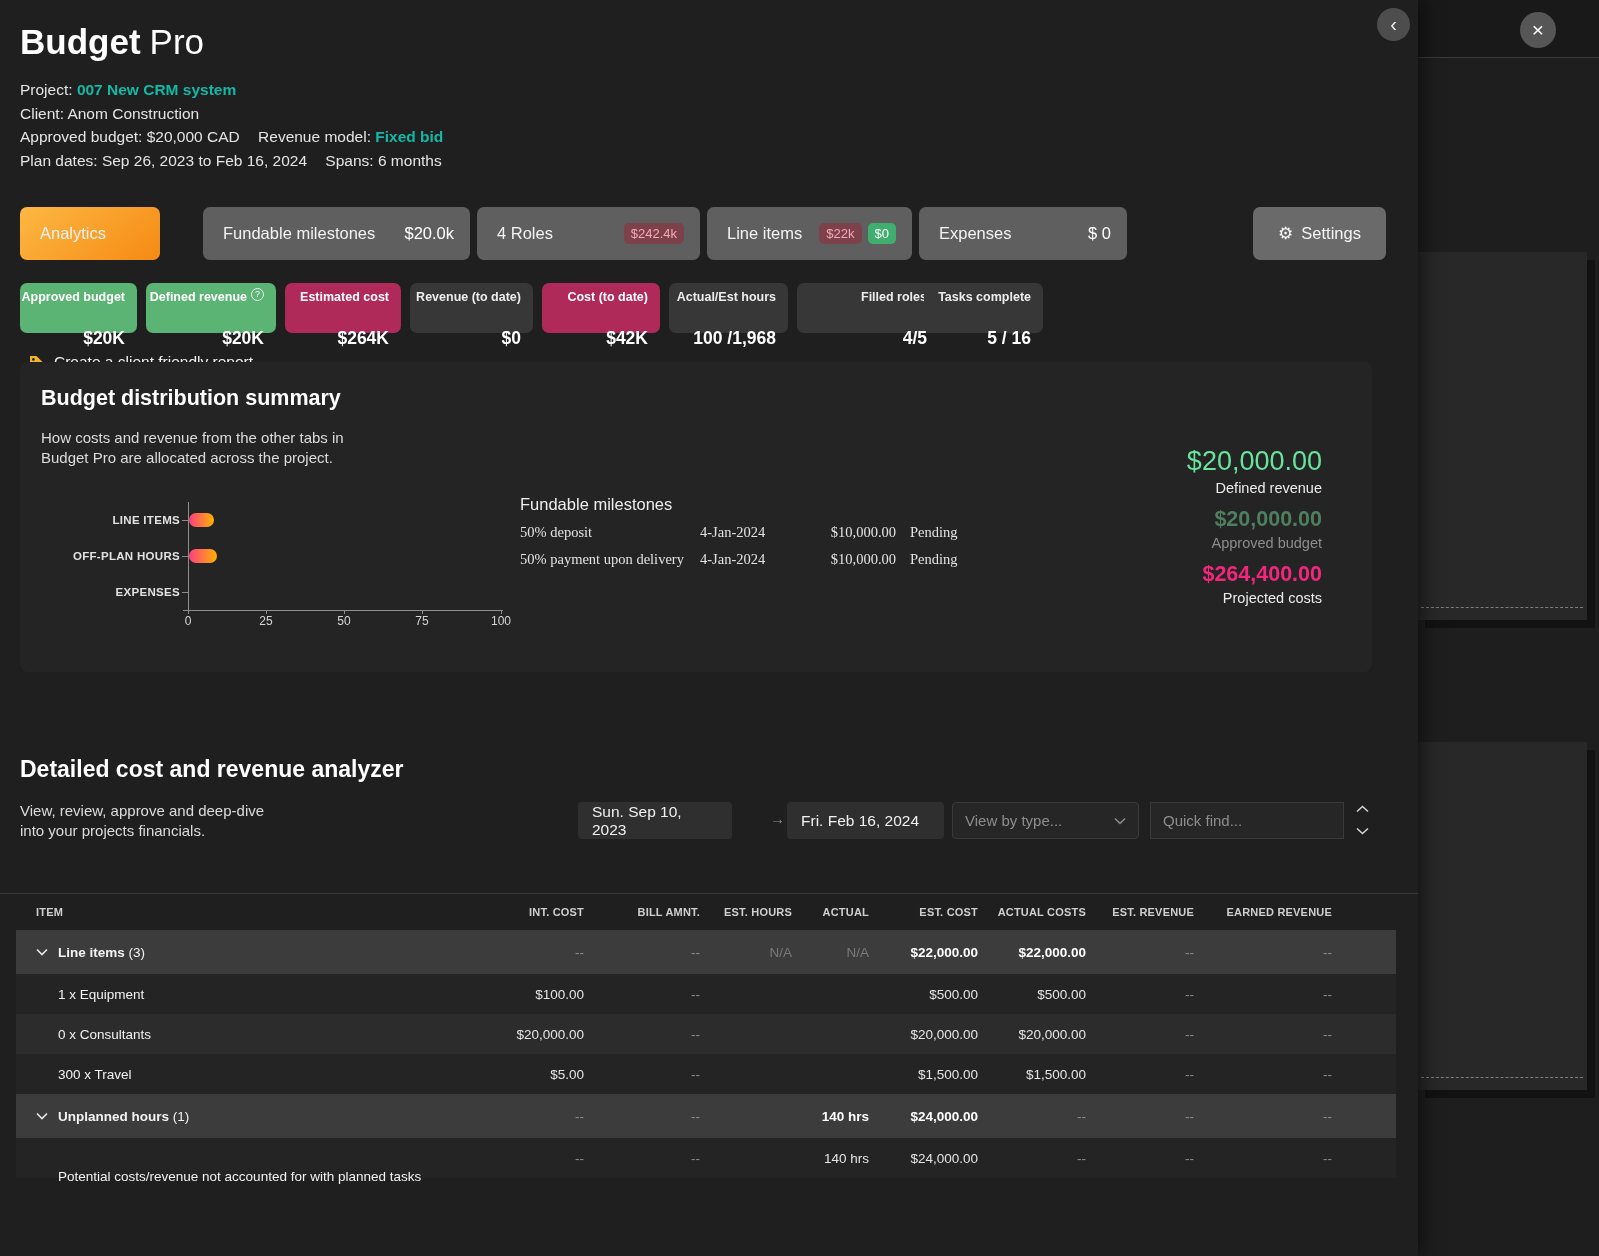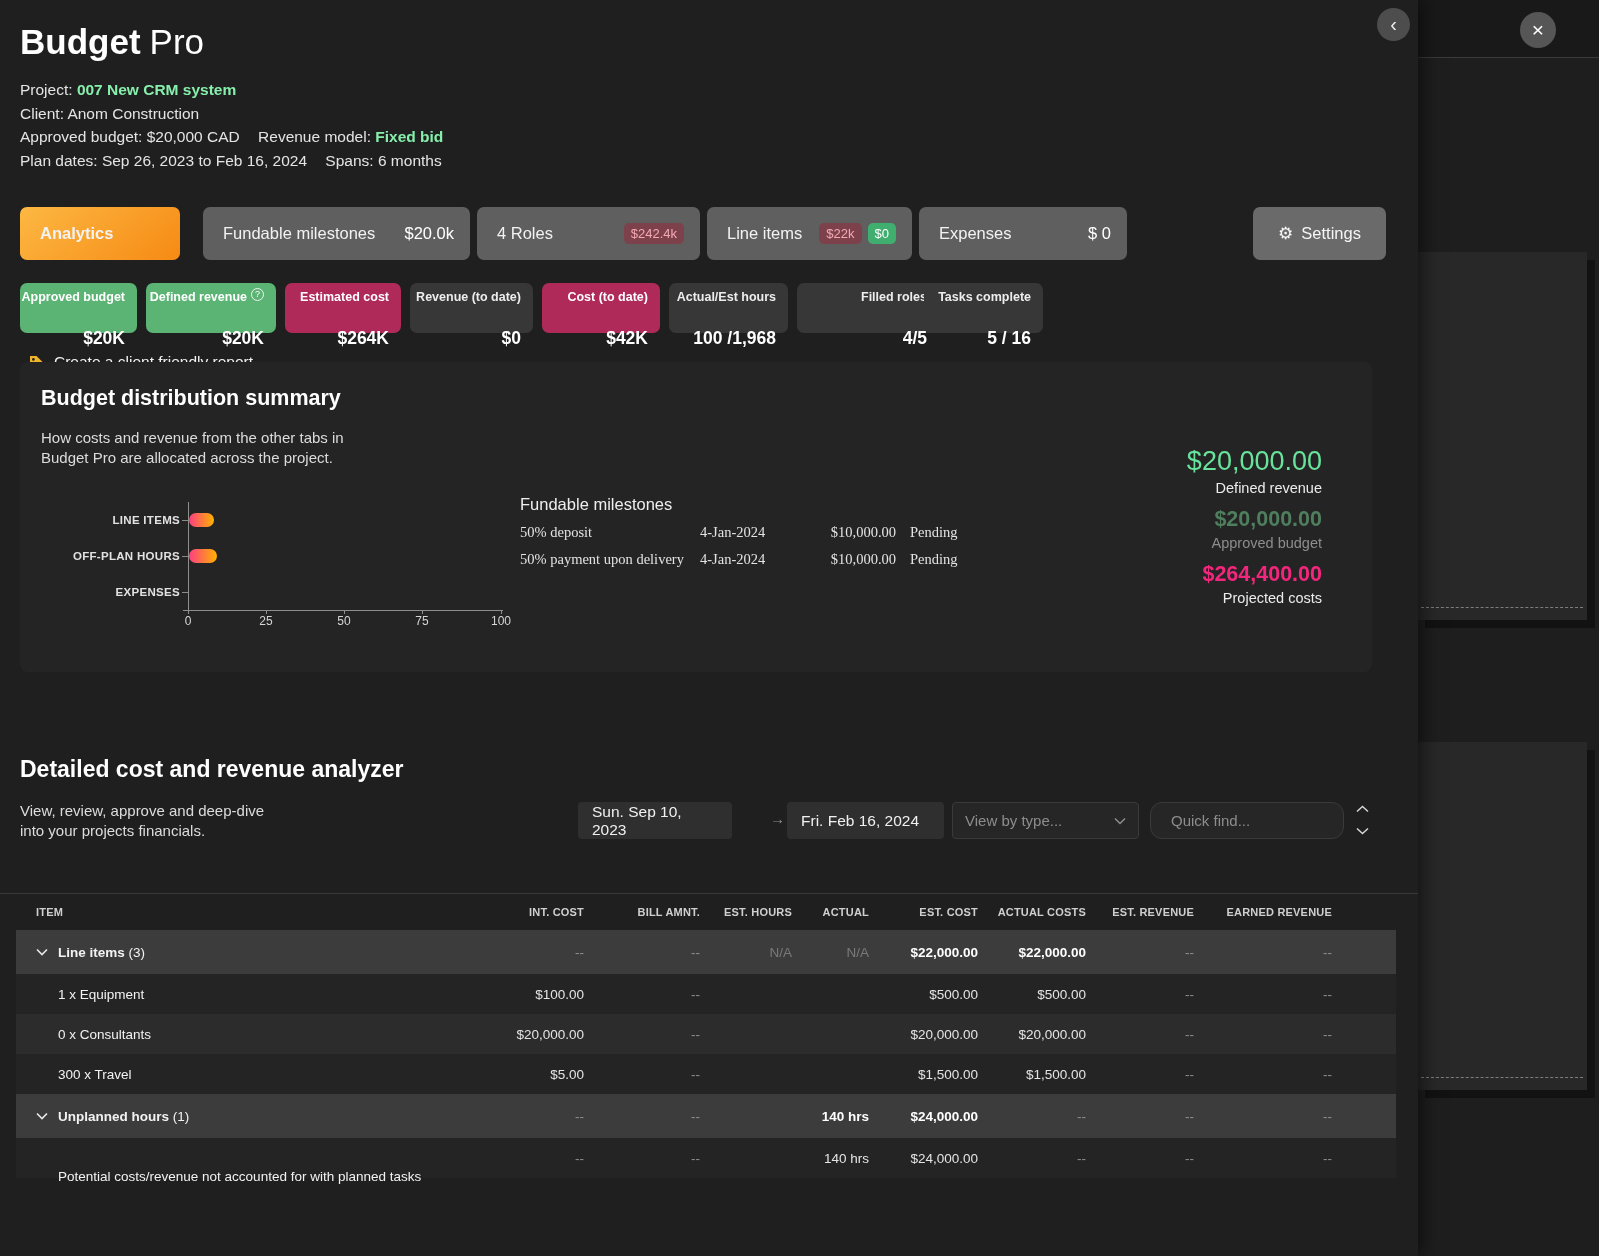--- a/index.html
+++ b/index.html
@@ -27,7 +27,7 @@
   .title .b { font-weight:700; } .title .l { font-weight:300; margin-left:9px; }
 
   .meta { position:absolute; left:20px; top:78px; font-size:15.5px; color:#e4e4e4; line-height:23.5px; }
-  .meta b { color:#86efac; }
+  .meta b { color:#14b8a6; }
   .meta .gap { display:inline-block; width:14px; }
 
   

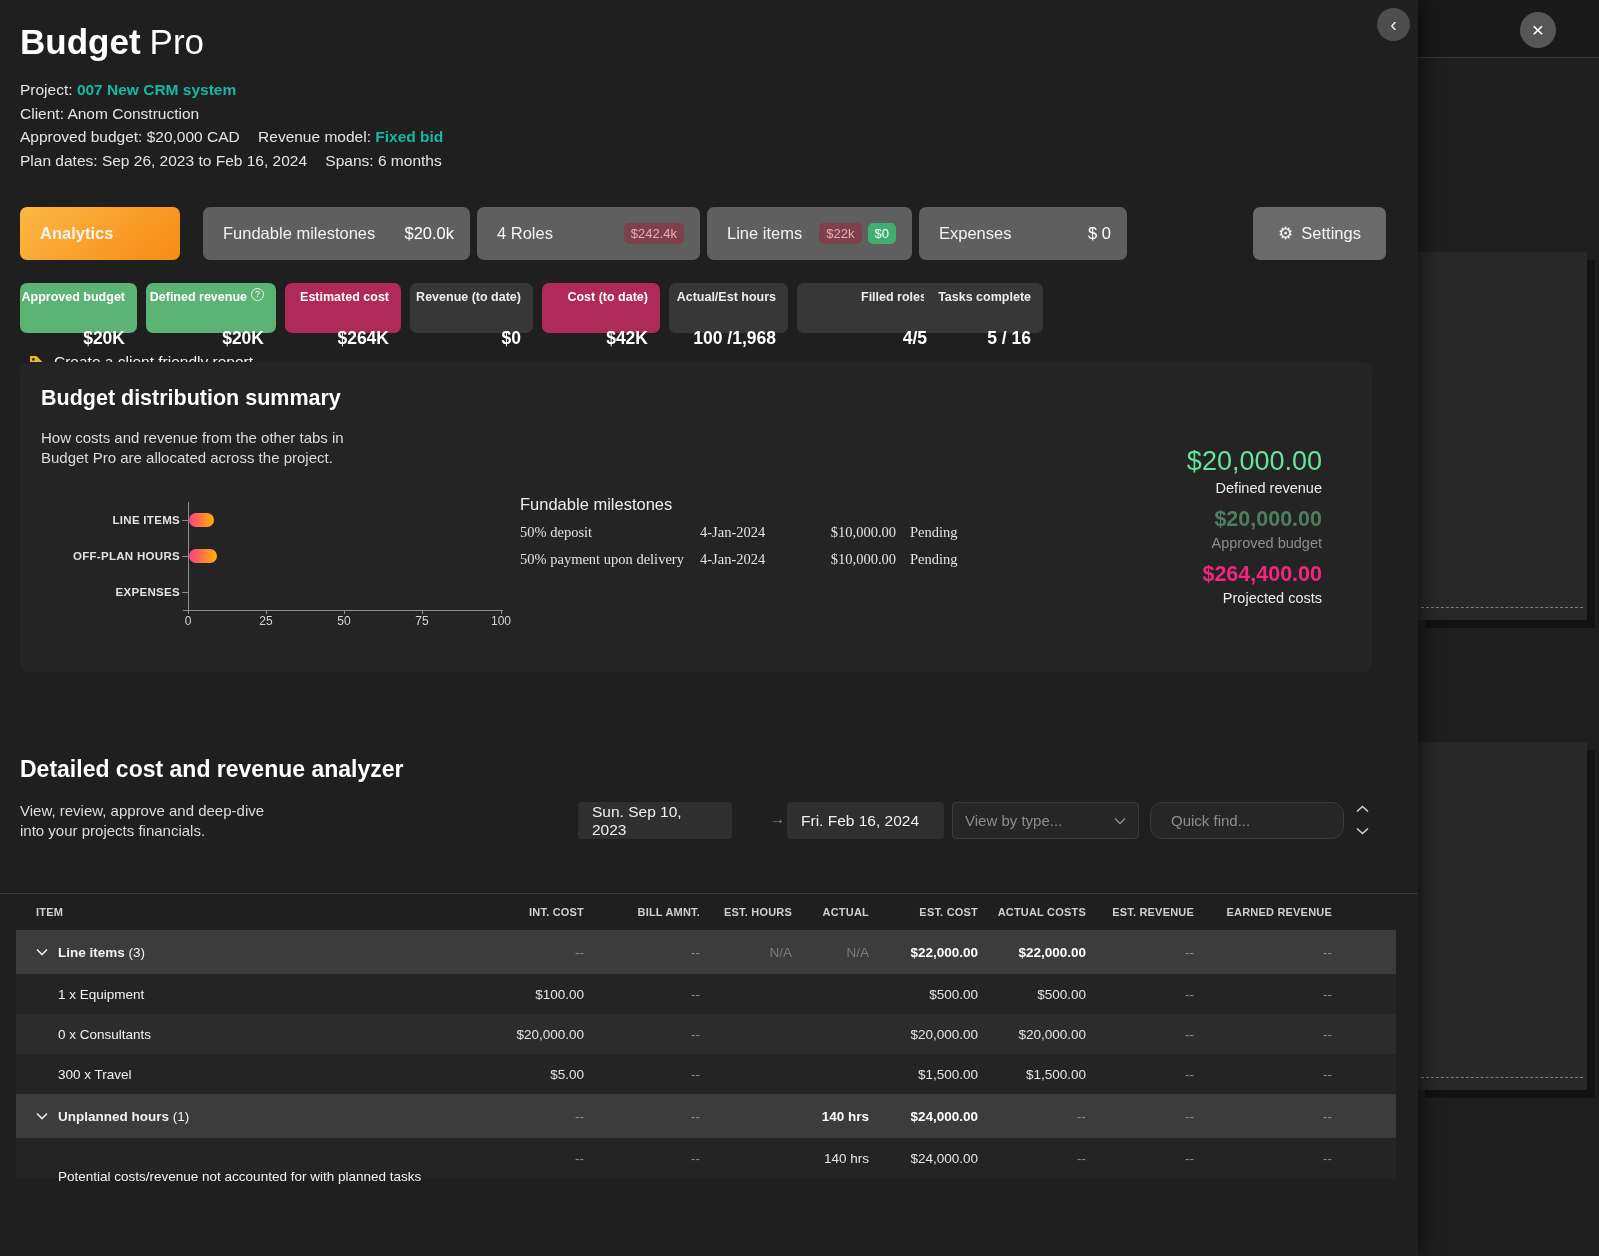--- a/index.html
+++ b/index.html
@@ -173,7 +173,7 @@
       </div>
     </div>
 
-    <div class="tab active" style="left:20px;width:160px;font-weight:bold;">
+    <div class="tab active" style="left:20px;width:140px;">
       <span>Analytics</span>
     </div>
     <div class="tab" style="left:203px;width:267px;">

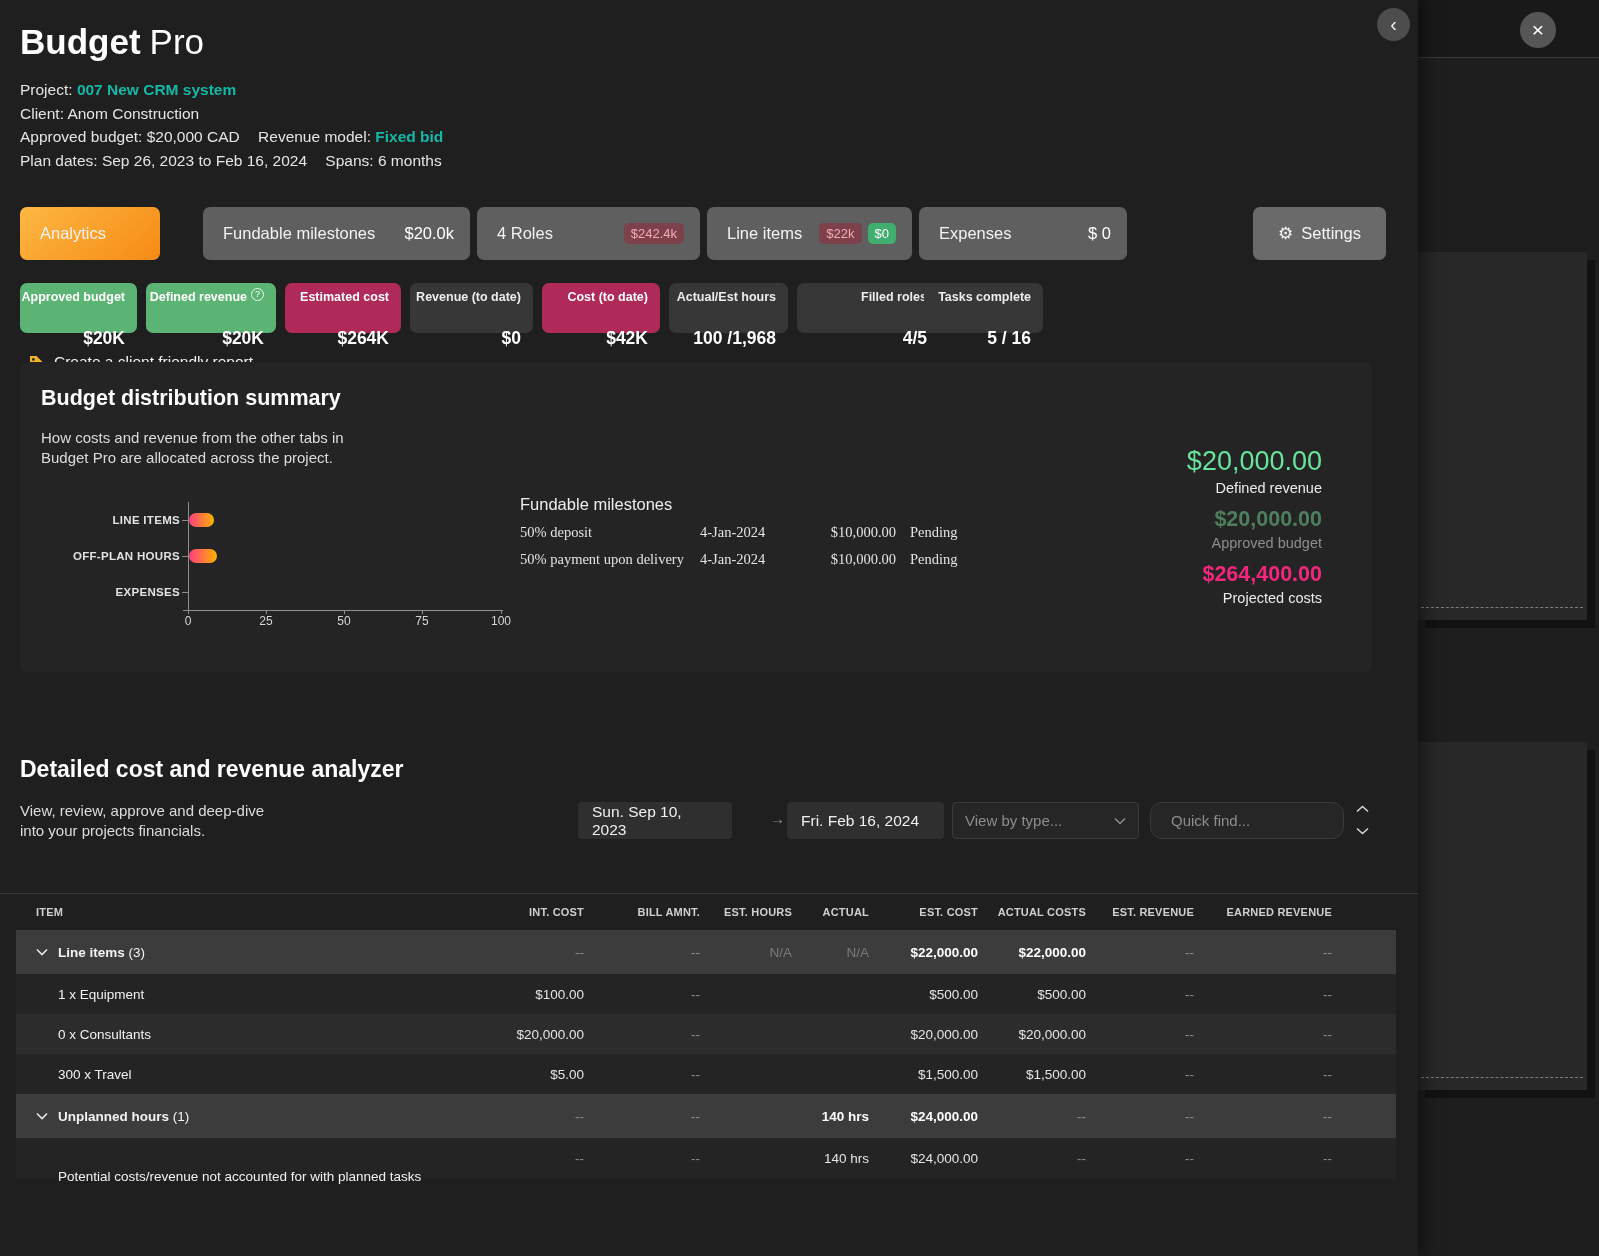--- a/index.html
+++ b/index.html
@@ -98,7 +98,7 @@
                border:1px solid #3a3a3a; border-radius:4px; display:flex; align-items:center;
                justify-content:space-between; padding:0 12px; font-size:15px; color:#8d8d8d; cursor:pointer; }
   .quickfind { position:absolute; left:1150px; top:802px; width:194px; height:37px; background:#262626;
-               border:1px solid #3a3a3a; border-radius:12px; padding:0 20px; font-size:15px; color:#e8e8e8; outline:none; }
+               border:1px solid #3a3a3a; border-radius:0; padding:0 12px; font-size:15px; color:#e8e8e8; outline:none; }
   .quickfind::placeholder { color:#8d8d8d; }
   .collapse-btn { position:absolute; left:1352px; width:20px; height:18px; display:flex; align-items:center;
                   justify-content:center; color:#d6d6d6; cursor:pointer; }

